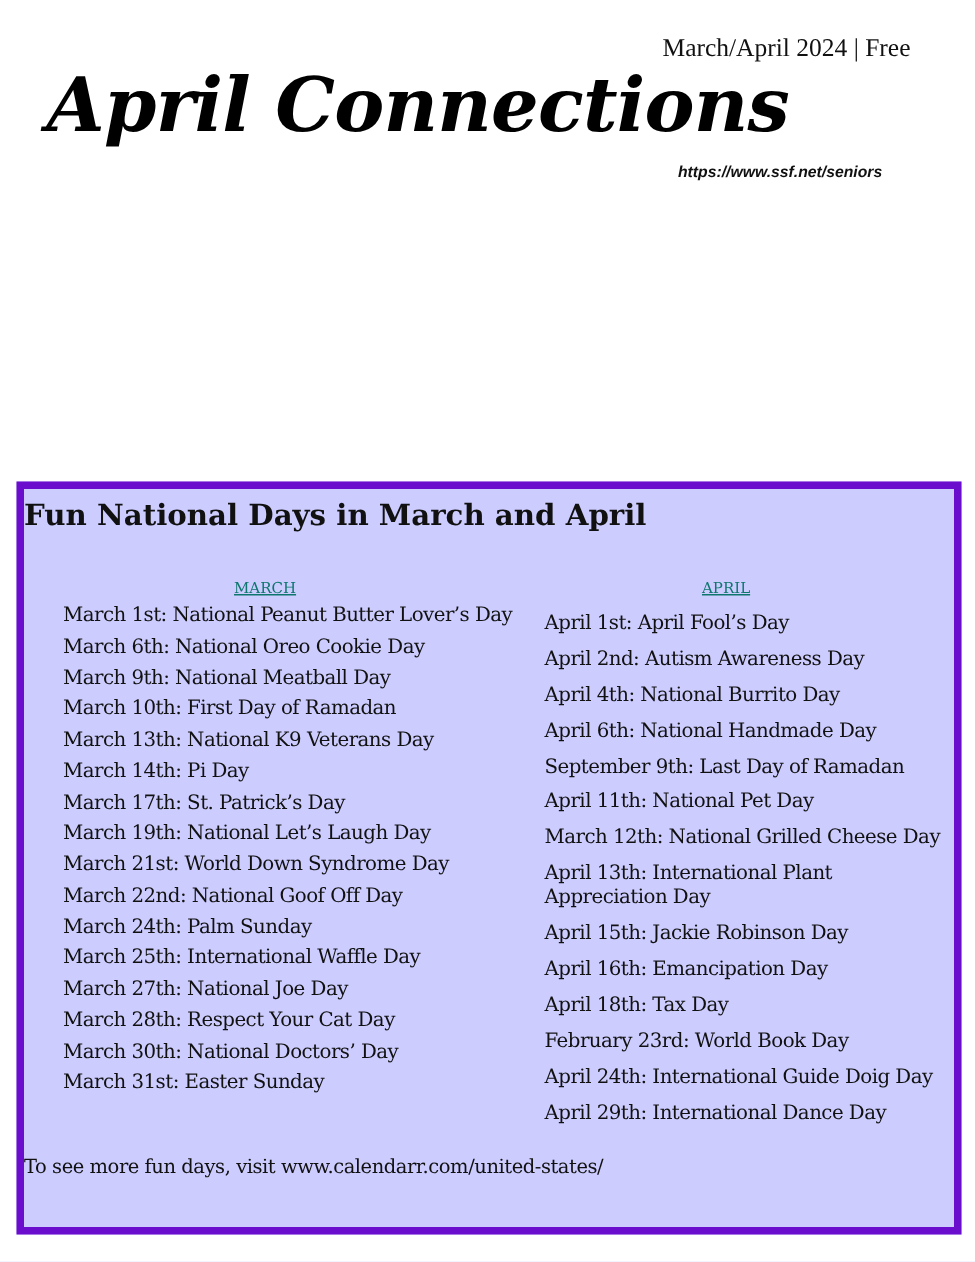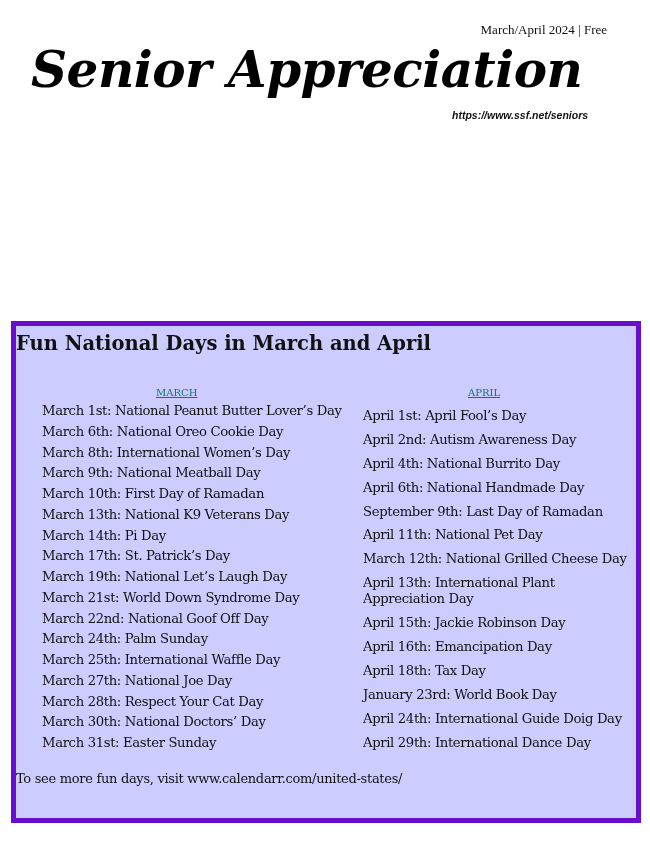--- a/index.html
+++ b/index.html
@@ -7,7 +7,7 @@
   .issue {
     position: absolute; top: 22px; right: 43px;
     font-family: "Liberation Serif", "DejaVu Serif", serif;
-    font-size: 13px; color: #111;
+    font-size: 17px; color: #111;
   }
   .masthead {
     position: absolute; left: 31px; top: 40px;

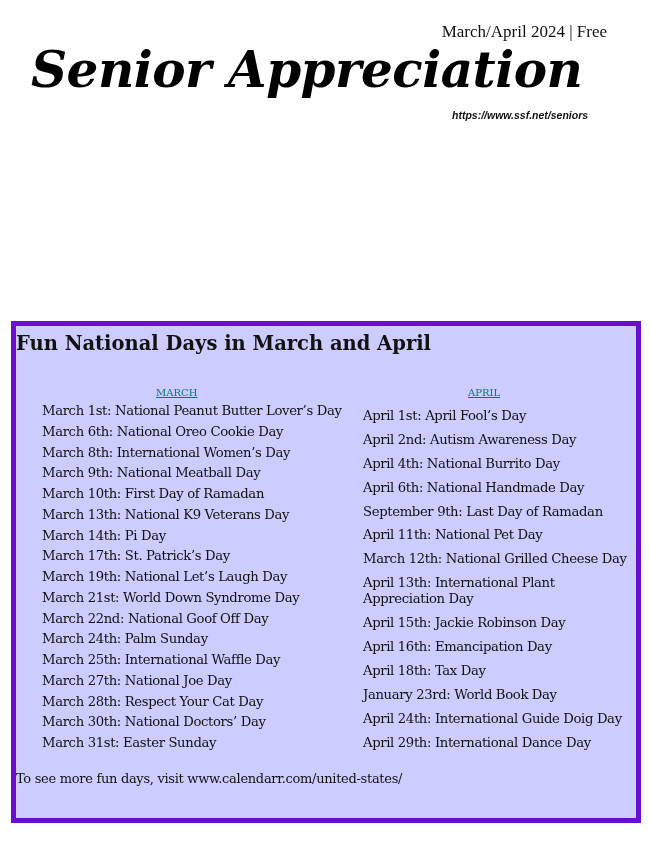--- a/index.html
+++ b/index.html
@@ -59,7 +59,7 @@
 <body>
 
 <div class="issue">March/April 2024 | Free</div>
-<div class="masthead">Senior Appreciation</div>
+<div class="masthead">April Connections</div>
 <div class="url">https://www.ssf.net/seniors</div>
 
 <div class="box">

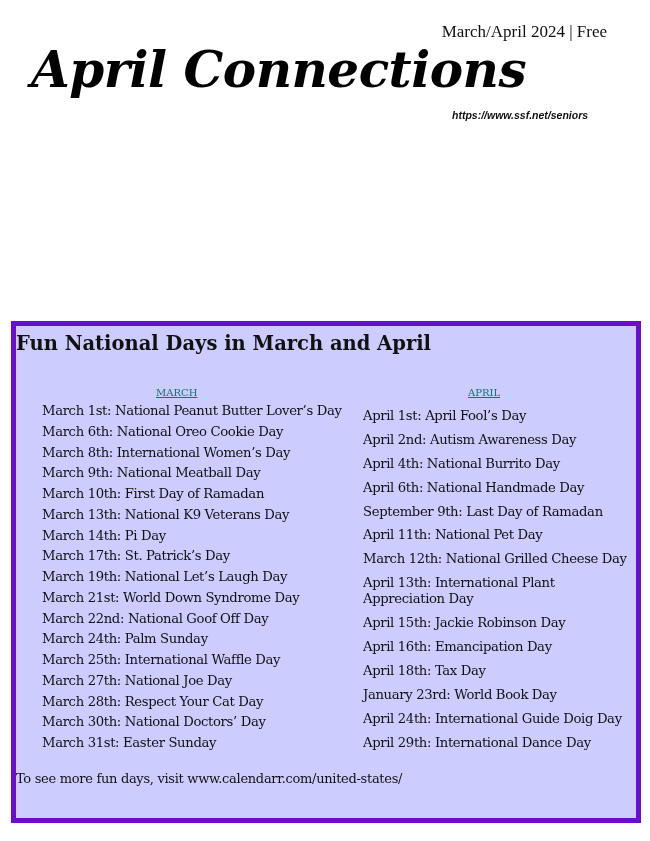--- a/index.html
+++ b/index.html
@@ -71,7 +71,6 @@
   <ul class="list march">
     <li>March 1st: National Peanut Butter Lover’s Day</li>
     <li>March 6th: National Oreo Cookie Day</li>
-    <li>March 8th: International Women’s Day</li>
     <li>March 9th: National Meatball Day</li>
     <li>March 10th: First Day of Ramadan</li>
     <li>March 13th: National K9 Veterans Day</li>

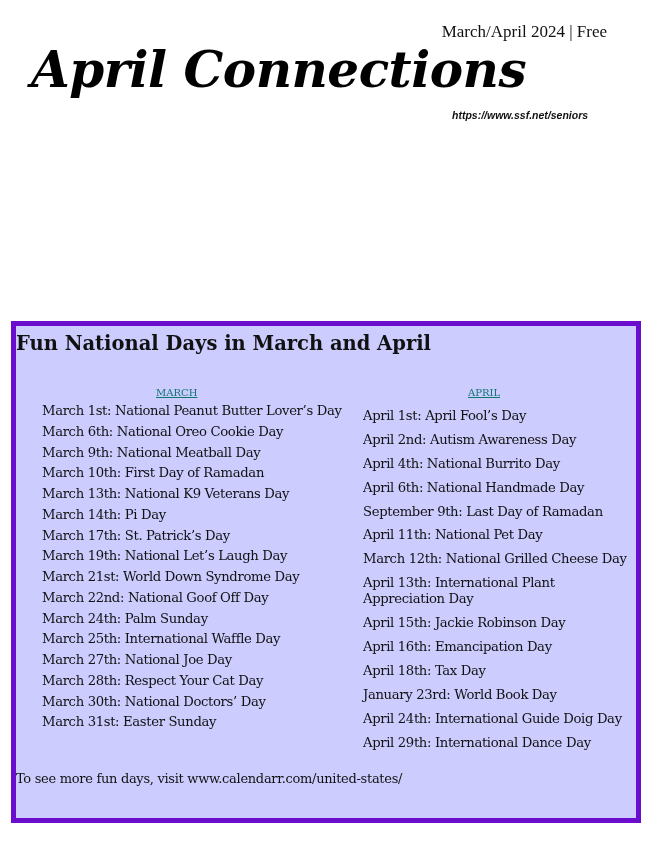--- a/index.html
+++ b/index.html
@@ -99,7 +99,7 @@
     <li>April 15th: Jackie Robinson Day</li>
     <li>April 16th: Emancipation Day</li>
     <li>April 18th: Tax Day</li>
-    <li>January 23rd: World Book Day</li>
+    <li>February 23rd: World Book Day</li>
     <li>April 24th: International Guide Doig Day</li>
     <li>April 29th: International Dance Day</li>
   </ul>

